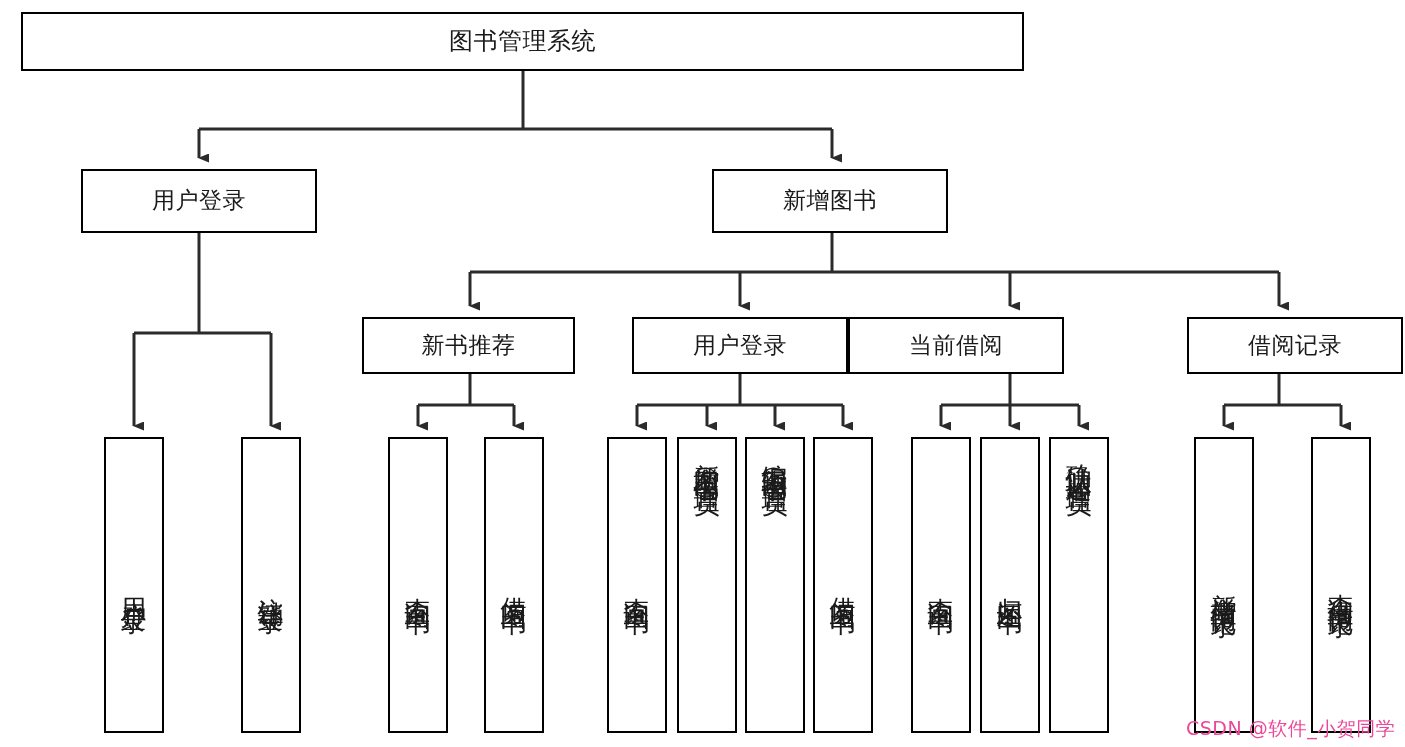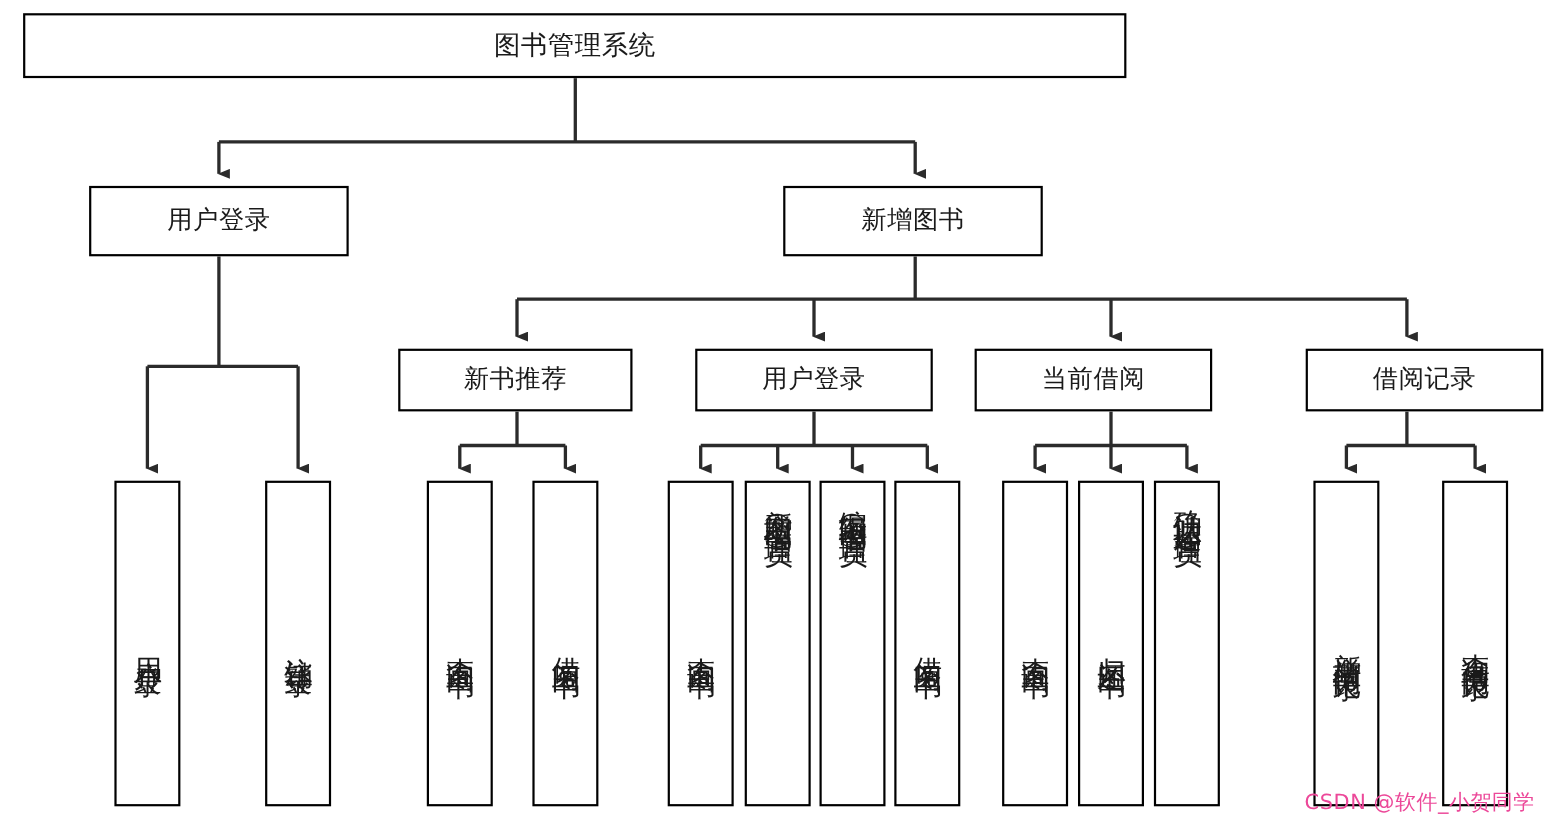--- a/index.html
+++ b/index.html
@@ -148,7 +148,7 @@
   <div class="node horiz" style="left:632px; top:317px; width:216px; height:57px;">
     <span class="node-label">用户登录</span>
   </div>
-  <div class="node horiz" style="left:886px; top:317px; width:216px; height:57px;">
+  <div class="node horiz" style="left:848px; top:317px; width:216px; height:57px;">
     <span class="node-label">当前借阅</span>
   </div>
   <div class="node horiz" style="left:1171px; top:317px; width:216px; height:57px;margin-left:16px;">

